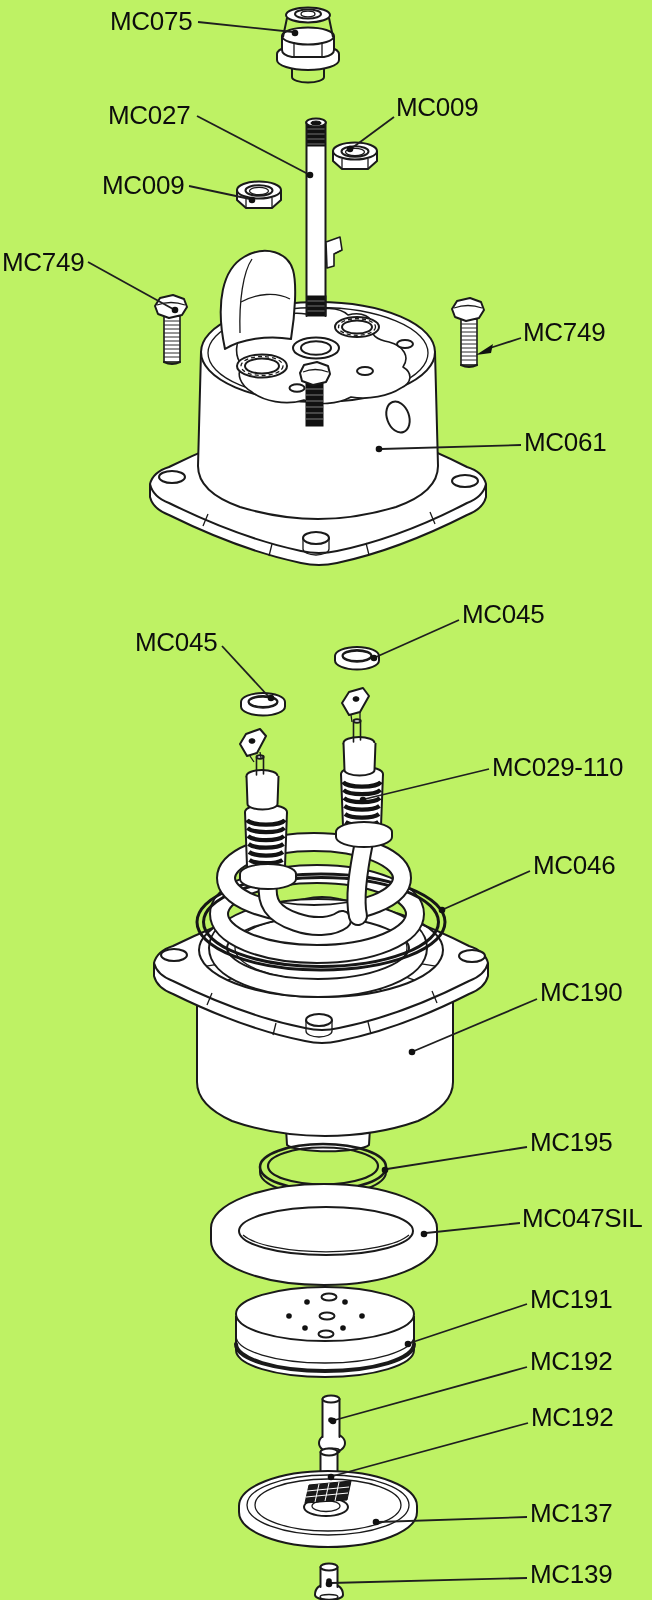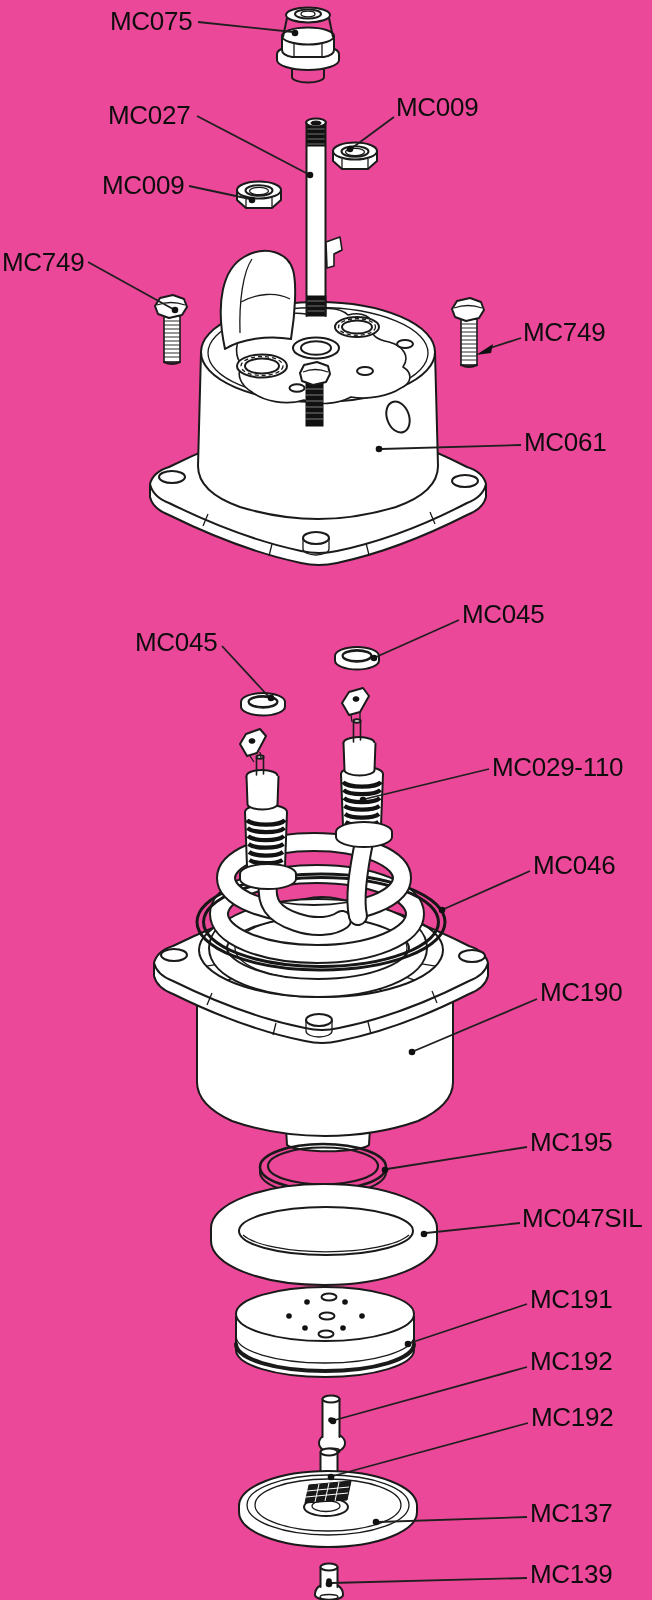--- a/index.html
+++ b/index.html
@@ -3,7 +3,7 @@
 <meta charset="utf-8">
 <style>
   html,body{margin:0;padding:0;background:#ffffff;}
-  .stage{position:relative;width:652px;height:1600px;background:#ec4899;overflow:hidden;}
+  .stage{position:relative;width:652px;height:1600px;background:#bef264;overflow:hidden;}
   svg{display:block;}
   .ln{stroke:#1a1a1a;stroke-width:2;fill:none;stroke-linecap:round;stroke-linejoin:round;}
   .lnf{stroke:#1a1a1a;stroke-width:2;fill:#ffffff;stroke-linejoin:round;}

